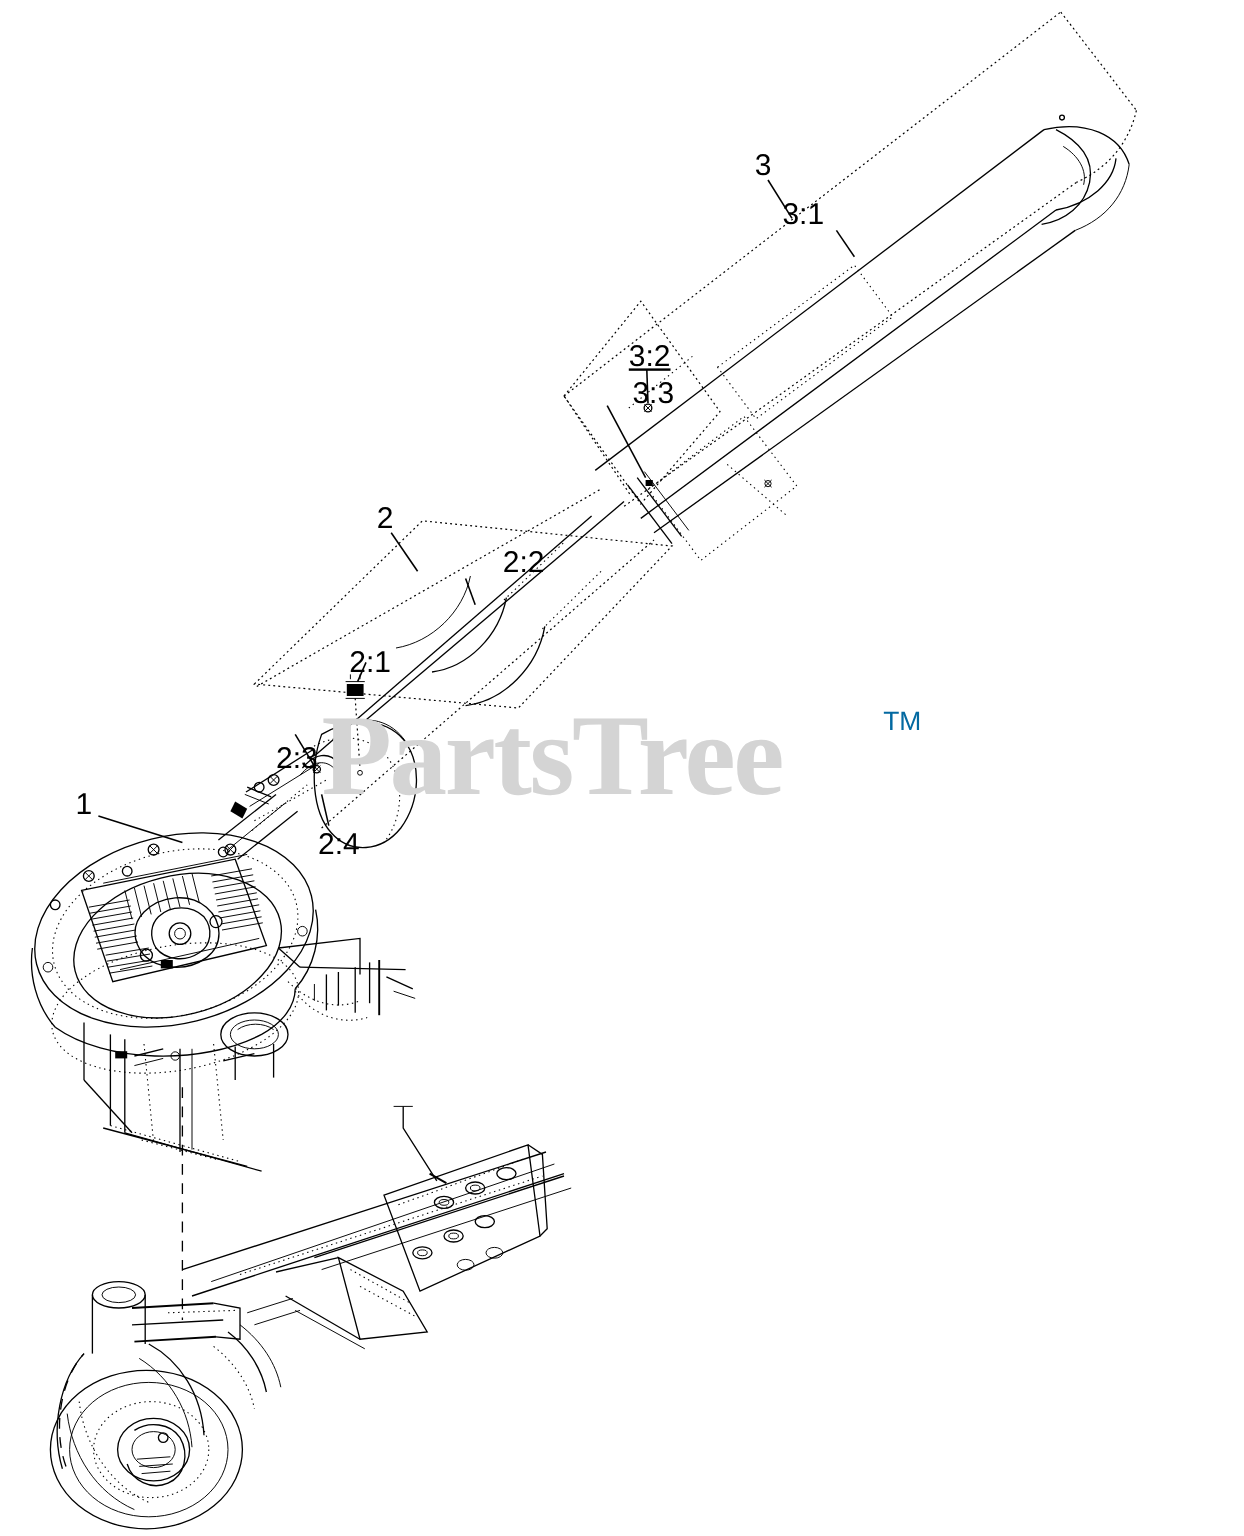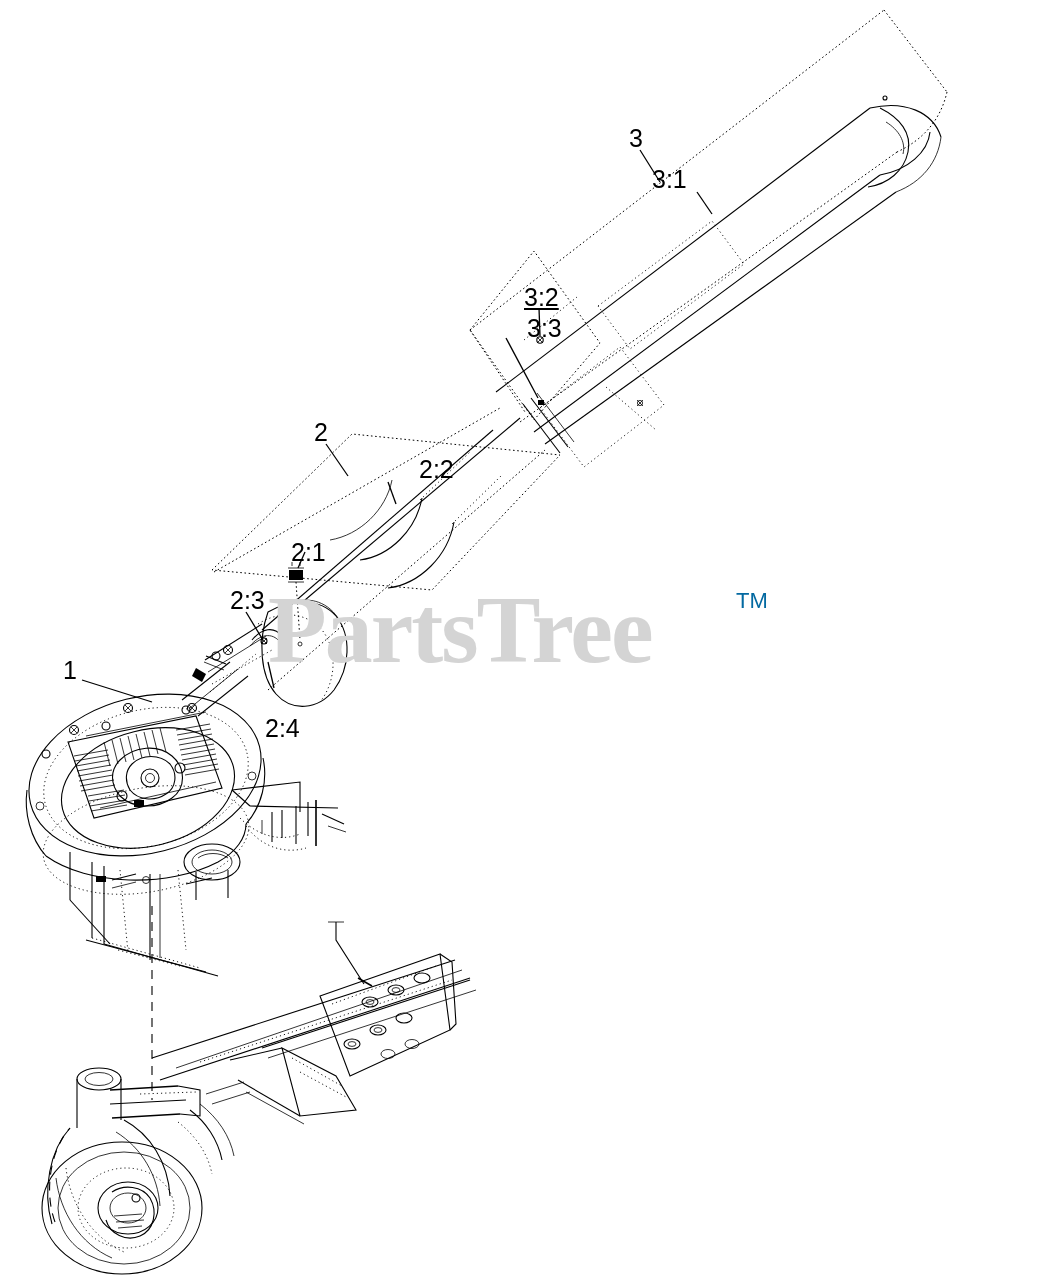--- a/index.html
+++ b/index.html
@@ -413,7 +413,7 @@
       <div class="callout" style="left: 314px; top: 420px;">2</div>
       <div class="callout" style="left: 291px; top: 540px;">2:1</div>
       <div class="callout" style="left: 371px; top: 457px; margin-left: 48px;">2:2</div>
-      <div class="callout" style="left: 230px; top: 588px;">2:3</div>
+      <div class="callout" style="left: 230px; top: 620px;">2:3</div>
       <div class="callout" style="left: 265px; top: 692px; margin-top: 24px;">2:4</div>
       <div class="callout" style="left: 629px; top: 126px;">3</div>
       <div class="callout" style="left: 652px; top: 167px;">3:1</div>

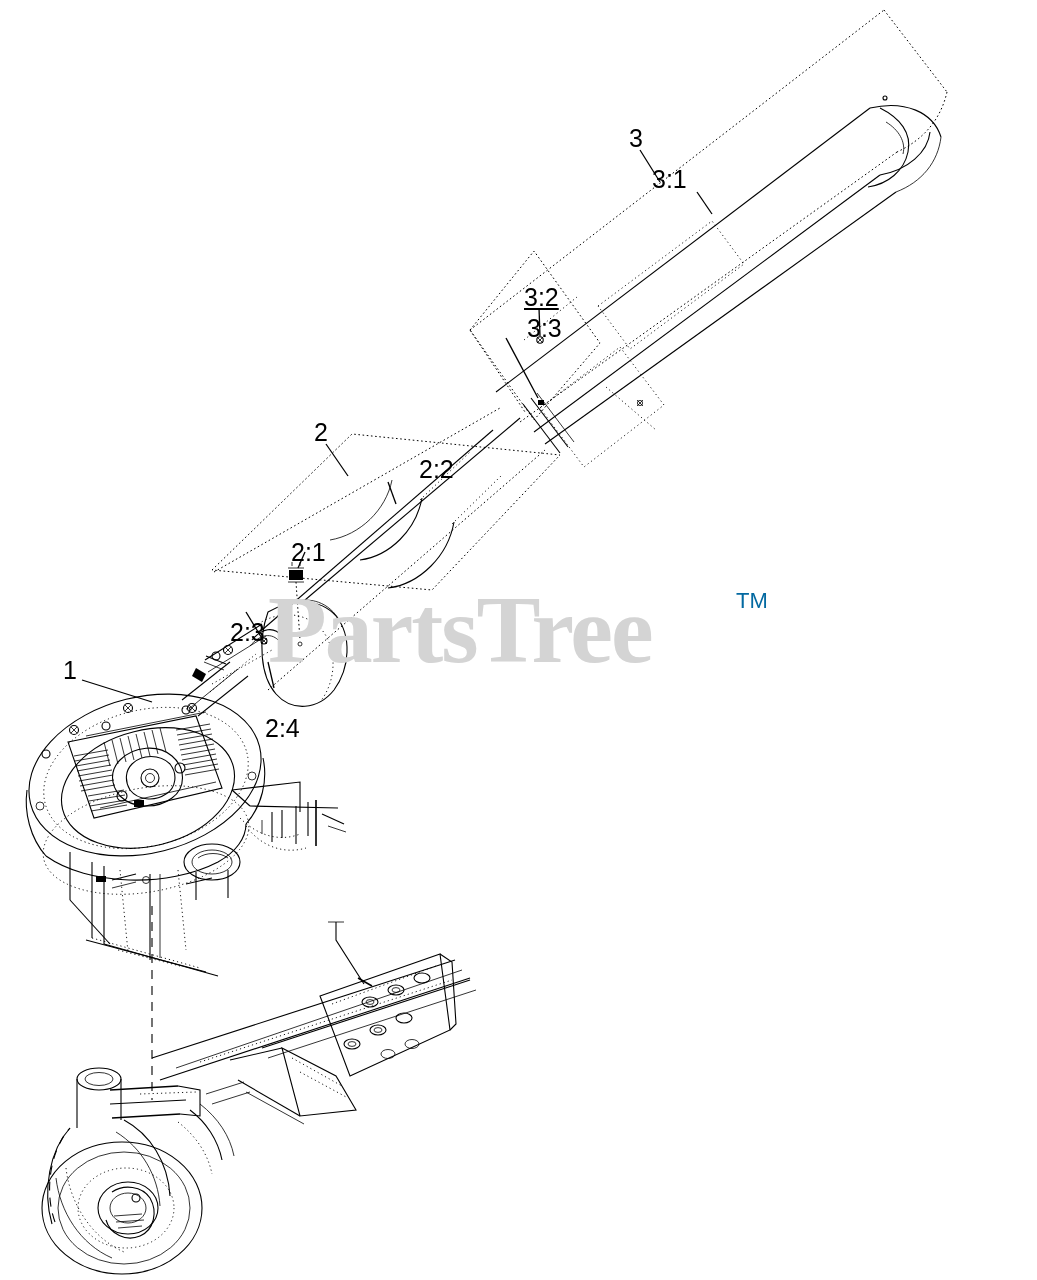--- a/index.html
+++ b/index.html
@@ -414,7 +414,7 @@
       <div class="callout" style="left: 291px; top: 540px;">2:1</div>
       <div class="callout" style="left: 371px; top: 457px; margin-left: 48px;">2:2</div>
       <div class="callout" style="left: 230px; top: 620px;">2:3</div>
-      <div class="callout" style="left: 265px; top: 692px; margin-top: 24px;">2:4</div>
+      <div class="callout" style="left: 265px; top: 692px;">2:4</div>
       <div class="callout" style="left: 629px; top: 126px;">3</div>
       <div class="callout" style="left: 652px; top: 167px;">3:1</div>
       <div class="callout" style="left: 524px; top: 285px; text-decoration: underline;">3:2</div>

